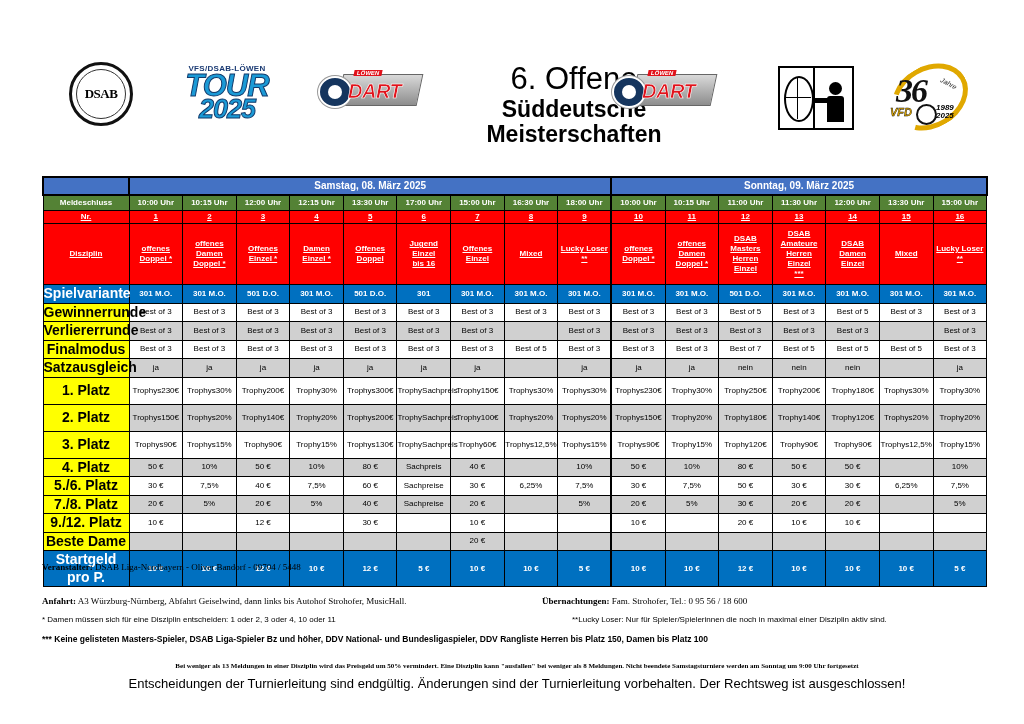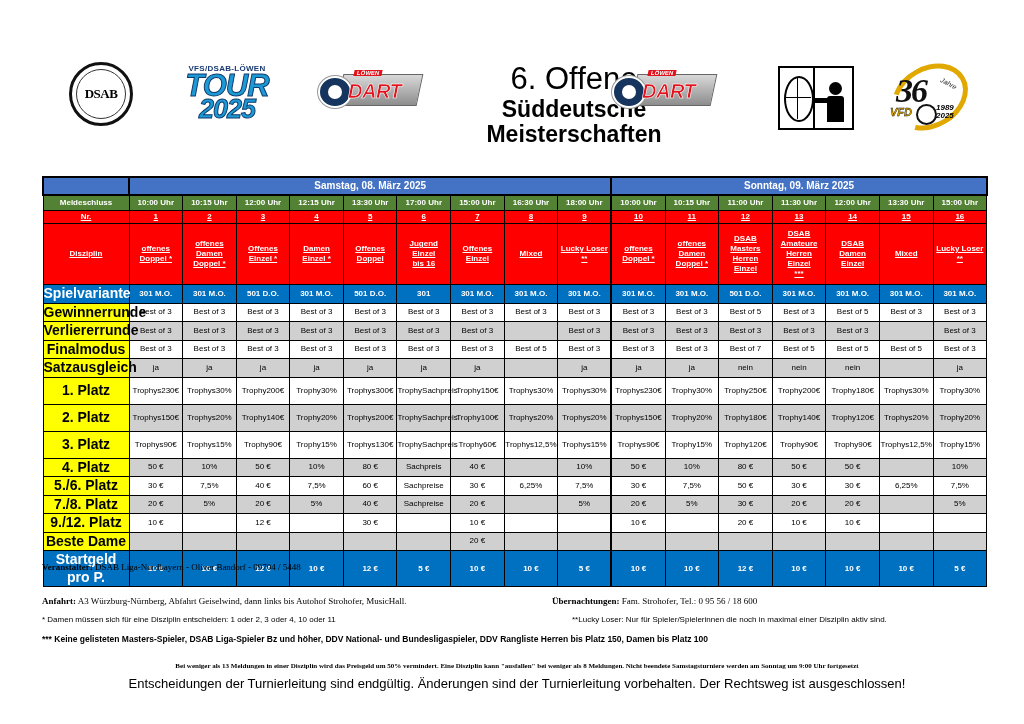--- a/index.html
+++ b/index.html
@@ -137,7 +137,7 @@
   .footer{position:absolute;left:42px;top:562px;width:950px;font-family:"Liberation Serif",serif;}
   .f-line{font-size:9px;margin-bottom:24px;}
   .f-line b{font-weight:bold;}
-  .f-row{display:flex;justify-content:flex-start;font-size:9px;margin-bottom:9px;gap:10px;}
+  .f-row{display:flex;justify-content:flex-start;font-size:9px;margin-bottom:9px;}
   .f-row .left{width:500px;}
   .f-notes{
     display:flex;font-size:8px;margin-bottom:10px;

